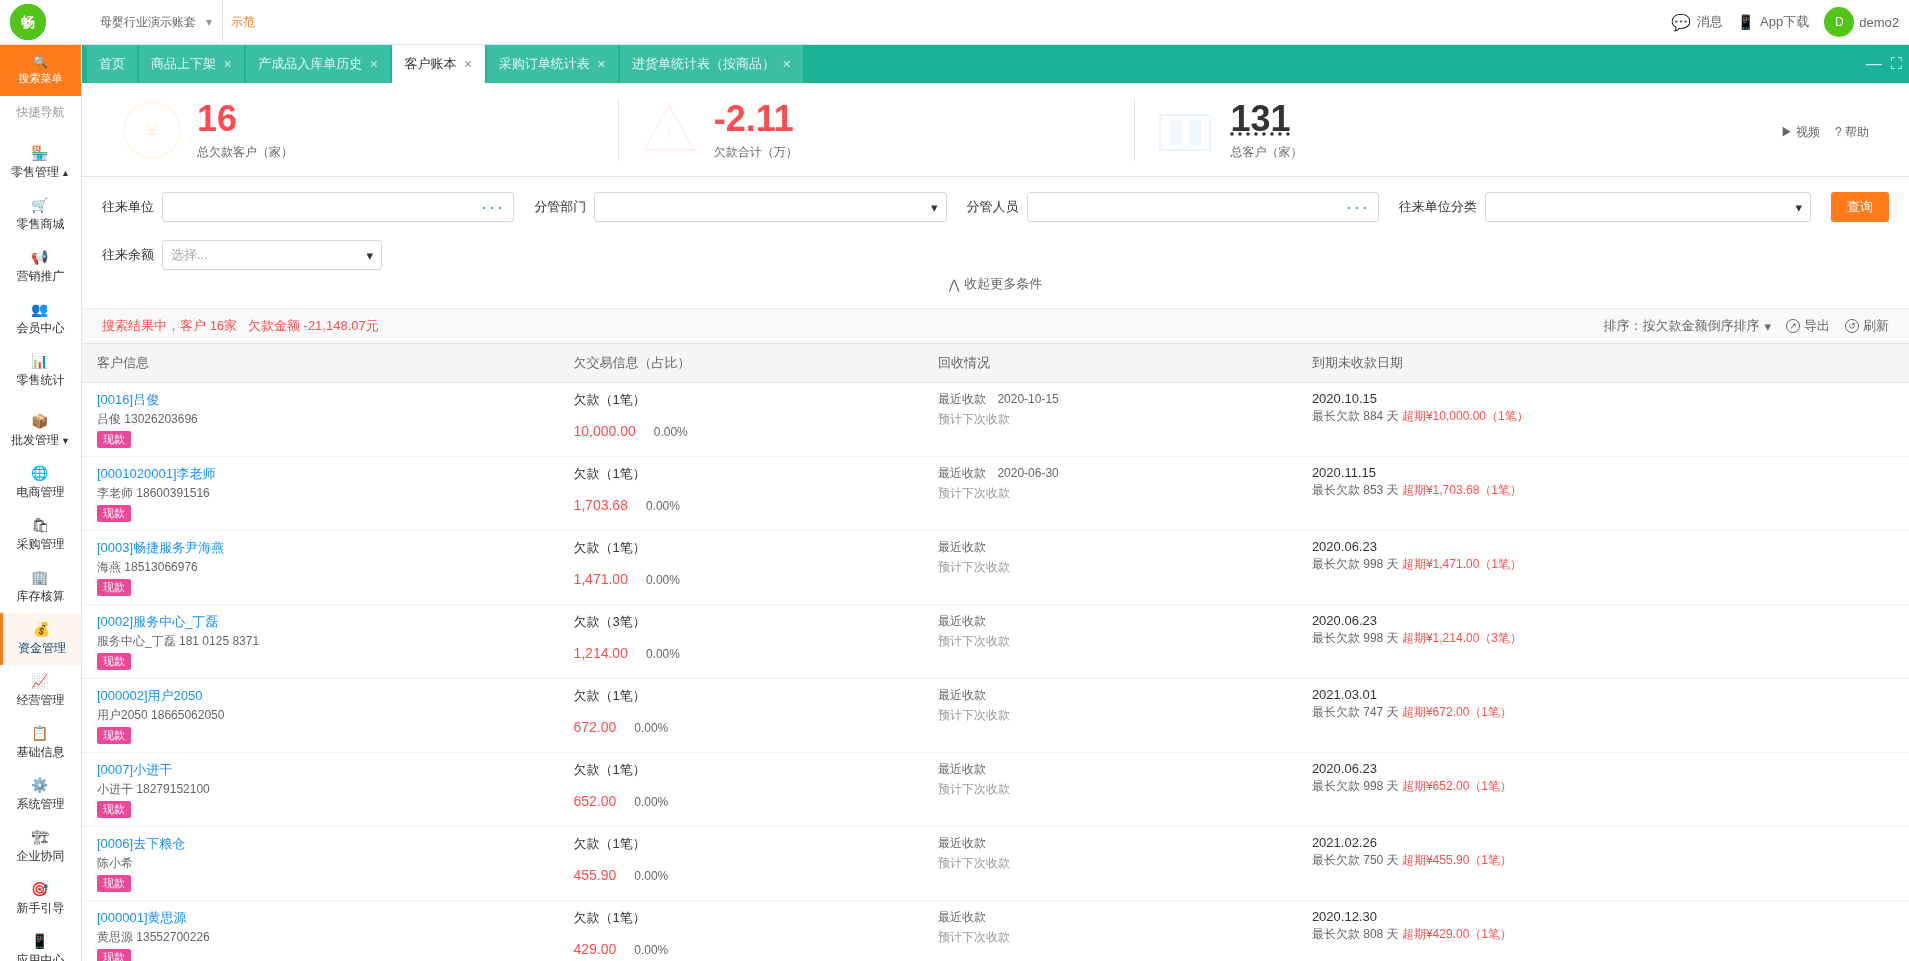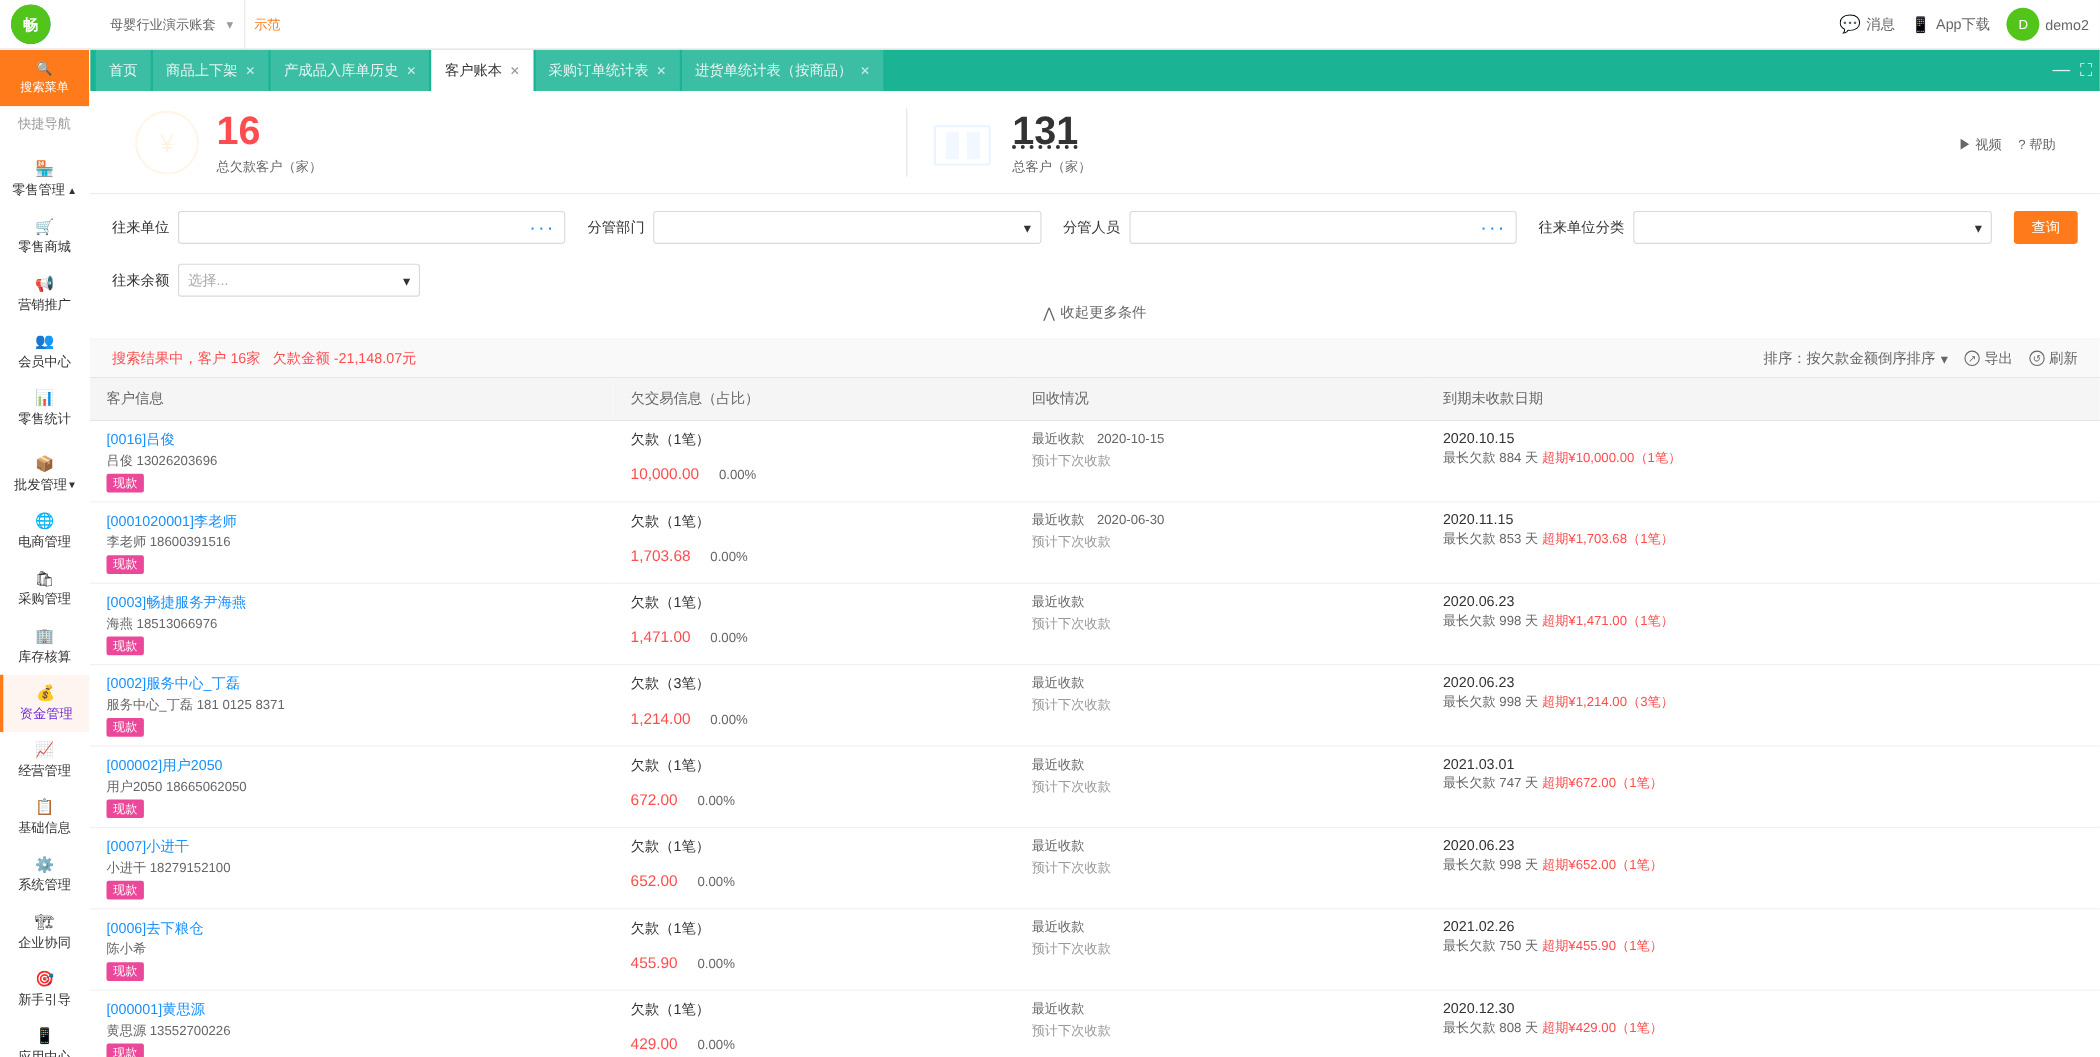--- a/index.html
+++ b/index.html
@@ -271,6 +271,18 @@
             </div>
           </div>
 
+          <div class="stat-item">
+            <div class="stat-icon">
+              <svg width="60" height="60" viewBox="0 0 60 60">
+                <polygon points="30,5 55,50 5,50" fill="none" stroke="#ff6b6b" stroke-width="2" opacity="0.3"></polygon>
+                <text x="30" y="38" text-anchor="middle" fill="#ff6b6b" font-size="16" opacity="0.4">!</text>
+              </svg>
+            </div>
+            <div class="stat-info">
+              <div class="stat-value negative">-2.11</div>
+              <div class="stat-label">欠款合计（万）</div>
+            </div>
+          </div>
 
           <div class="stat-item" style="flex:1.5;">
             <div class="stat-icon">

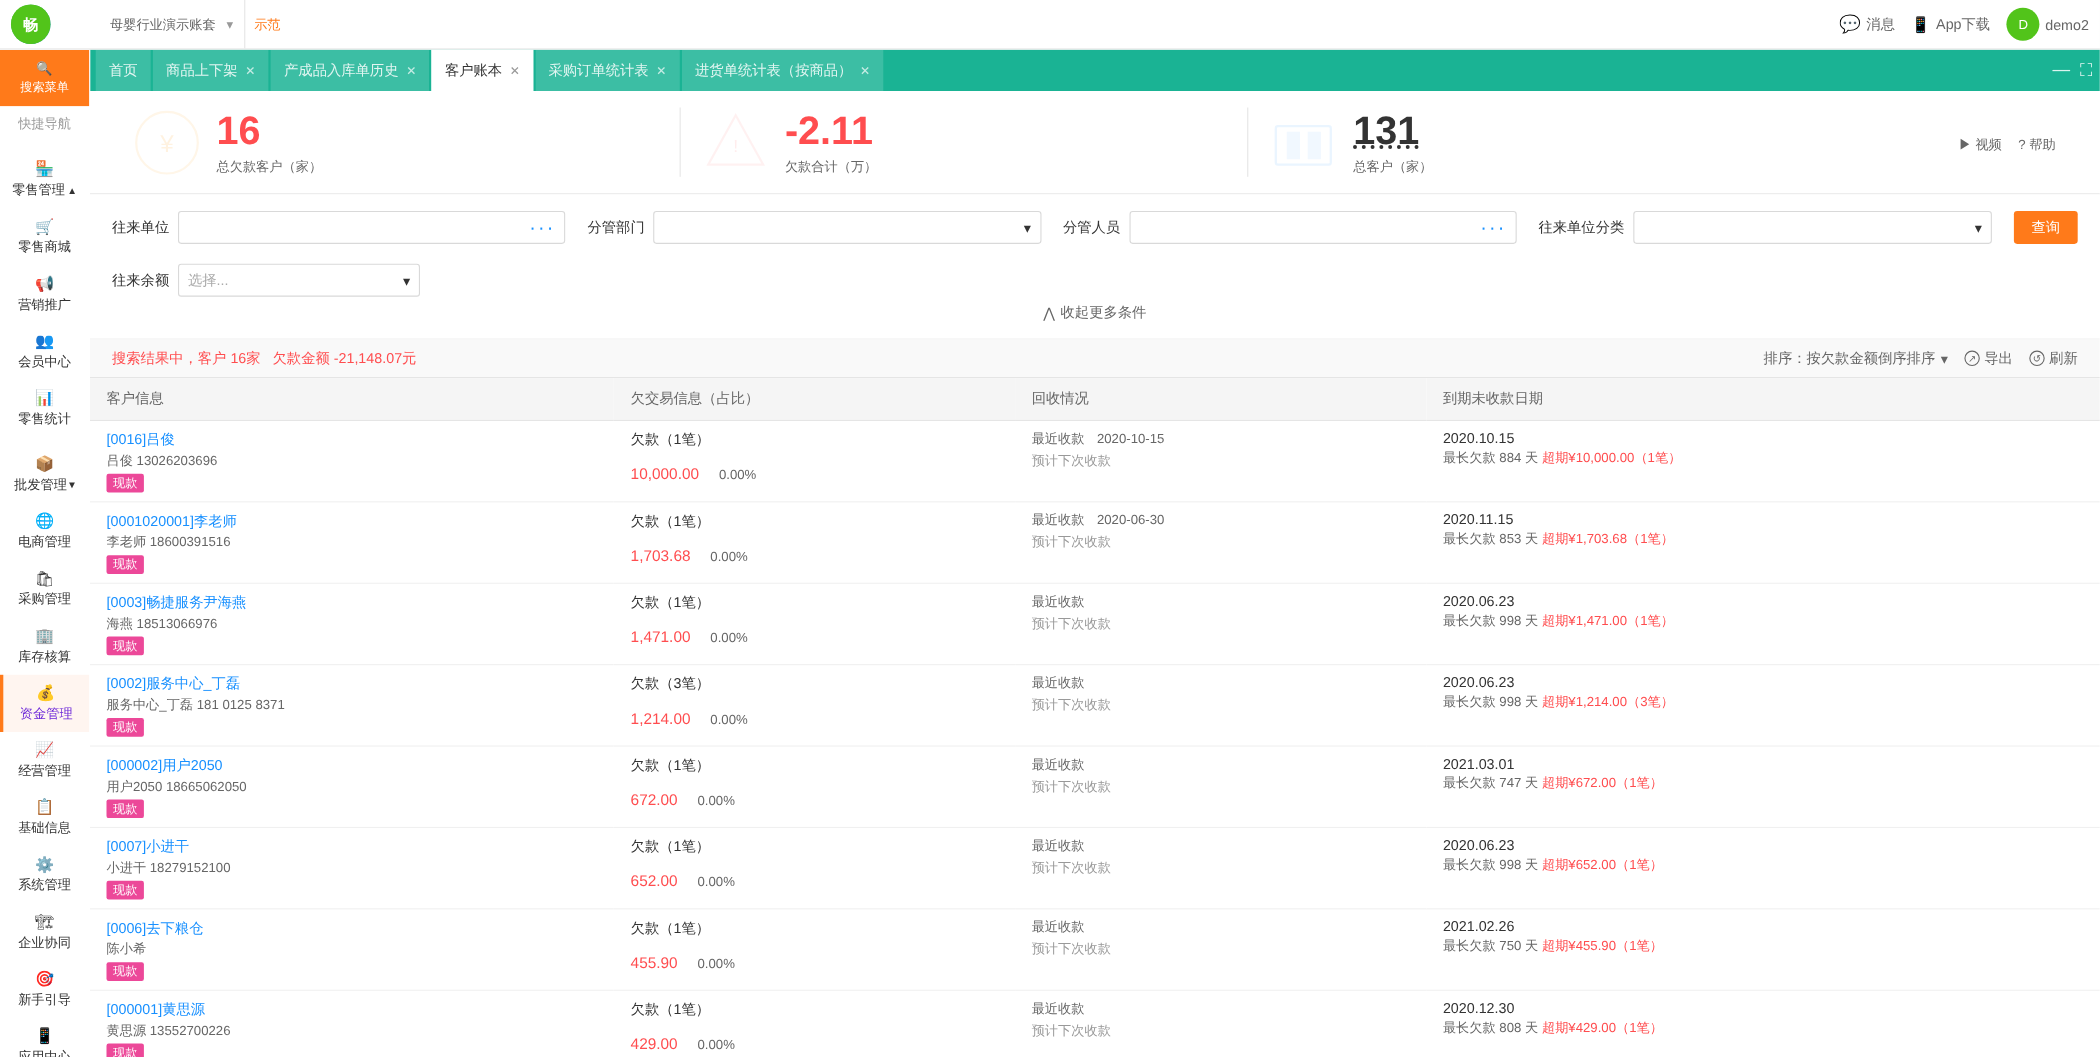--- a/index.html
+++ b/index.html
@@ -175,7 +175,7 @@
       <div class="sidebar-divider"></div>
       <div class="sidebar-item">
         <div style="font-size:14px;">📦</div>
-        <div style="display:flex;align-items:center;gap:2px;font-size:12px;font-family:Liberation Mono, monospace;">
+        <div style="display:flex;align-items:center;gap:2px;font-size:12px;">
           <span>批发管理</span>
           <span style="font-size:9px;">▼</span>
         </div>

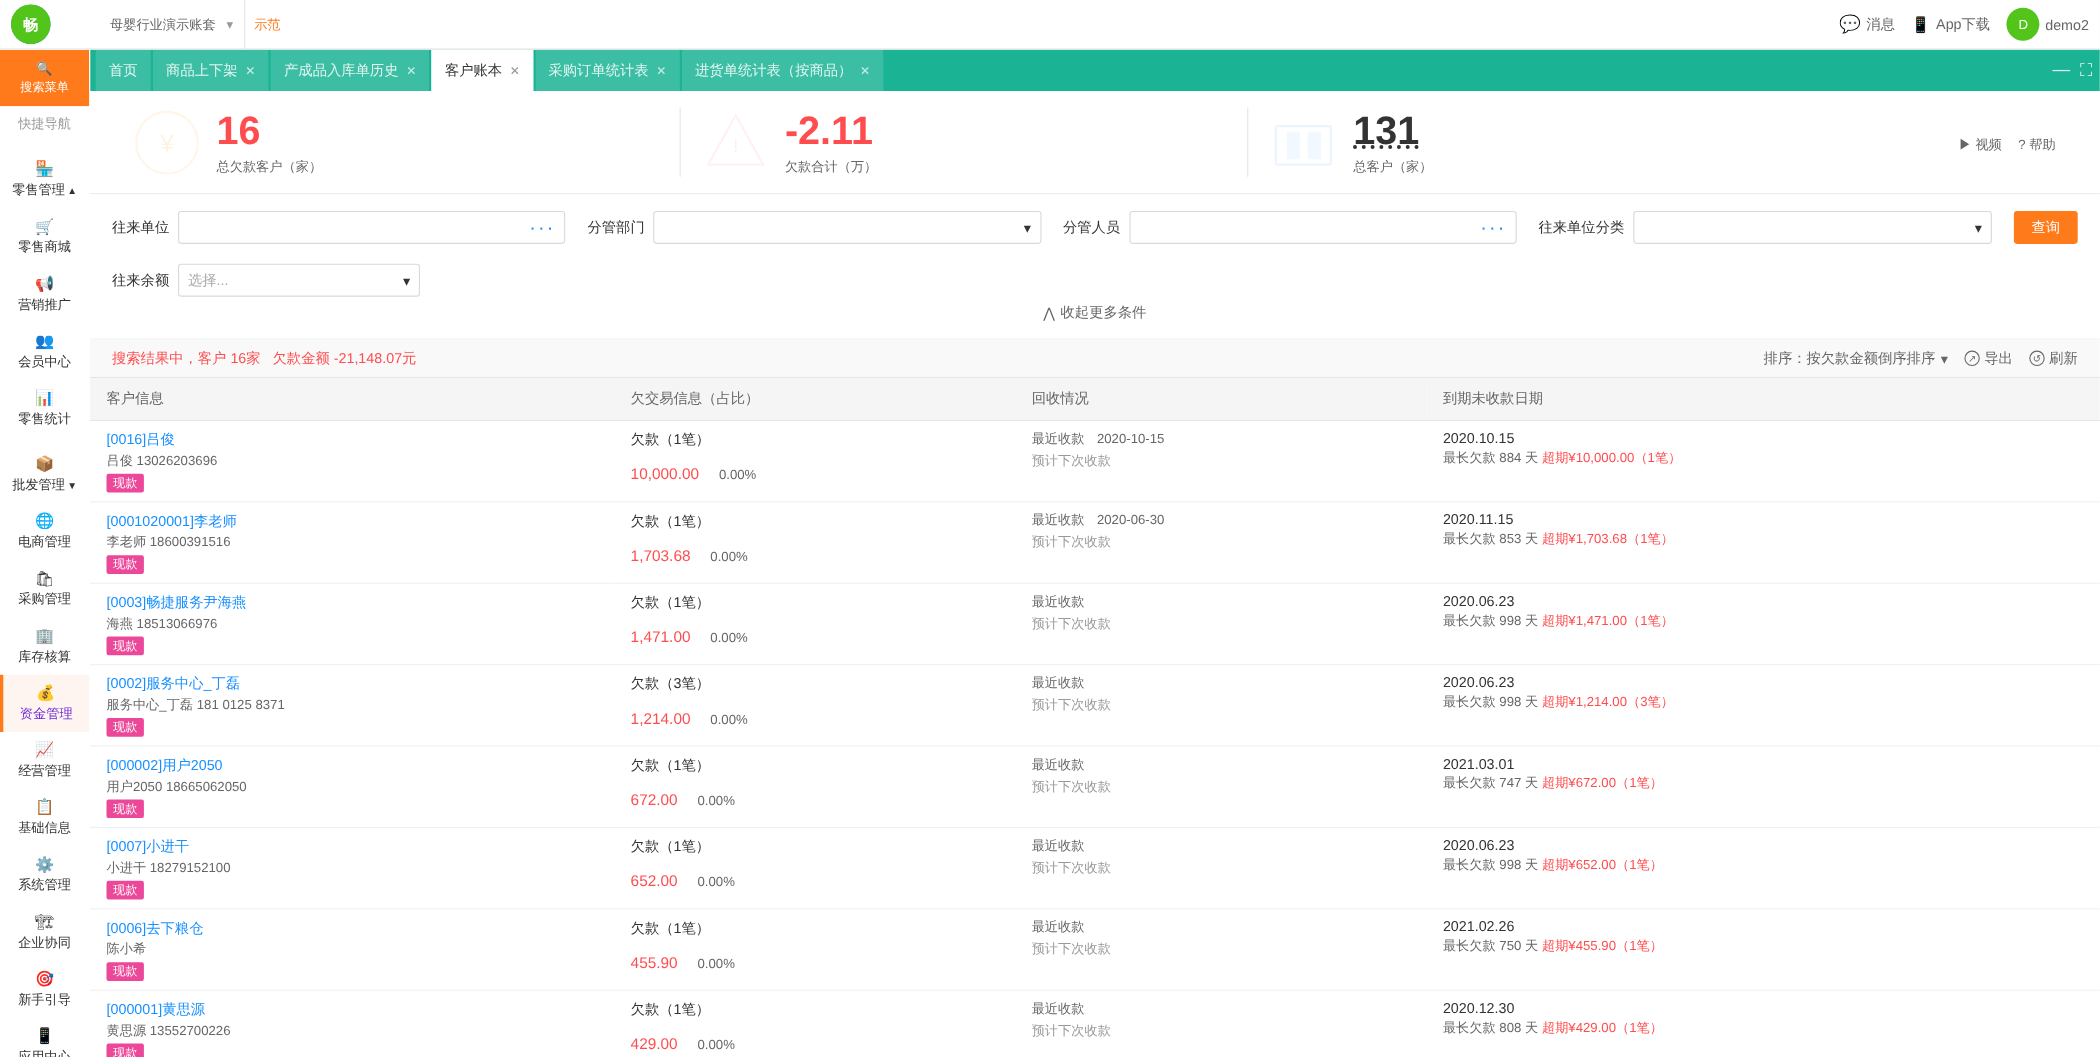--- a/index.html
+++ b/index.html
@@ -194,7 +194,7 @@
       </div>
       <div class="sidebar-item active" style="background:#fff5f0;color:#ff7a1a;border-left:3px solid #ff7a1a;">
         <div style="font-size:14px;">💰</div>
-        <div style="font-size:12px;color:#6d28d9;">资金管理</div>
+        <div style="font-size:12px;color:#0c4a6e;">资金管理</div>
       </div>
       <div class="sidebar-item">
         <div style="font-size:14px;">📈</div>

